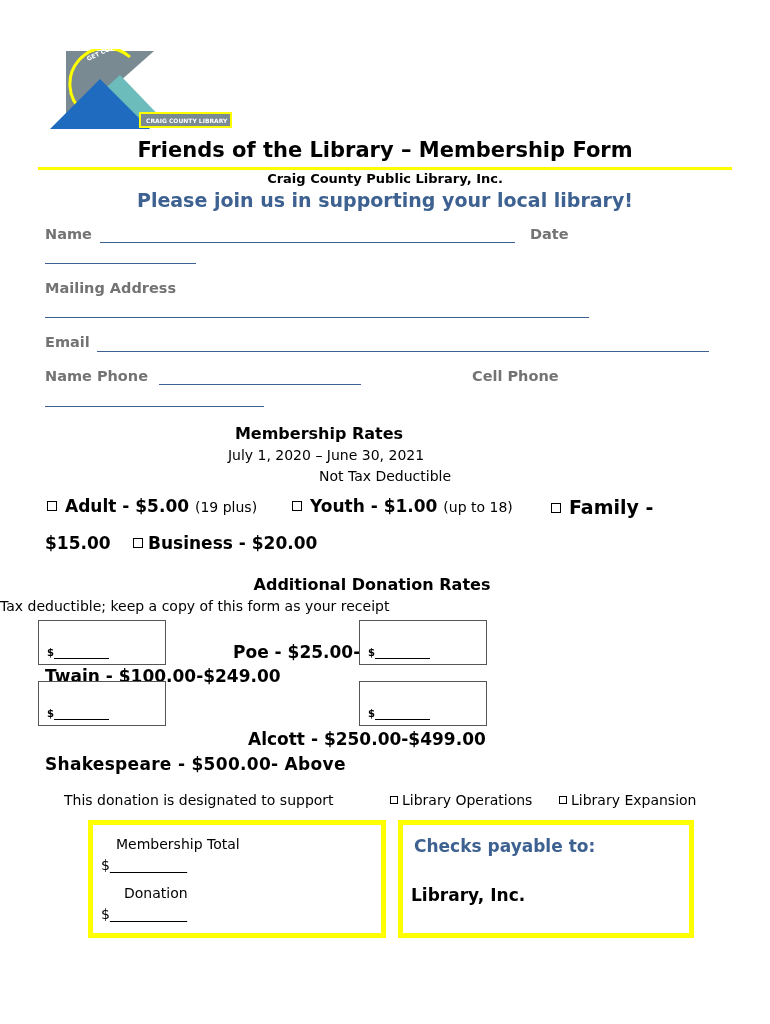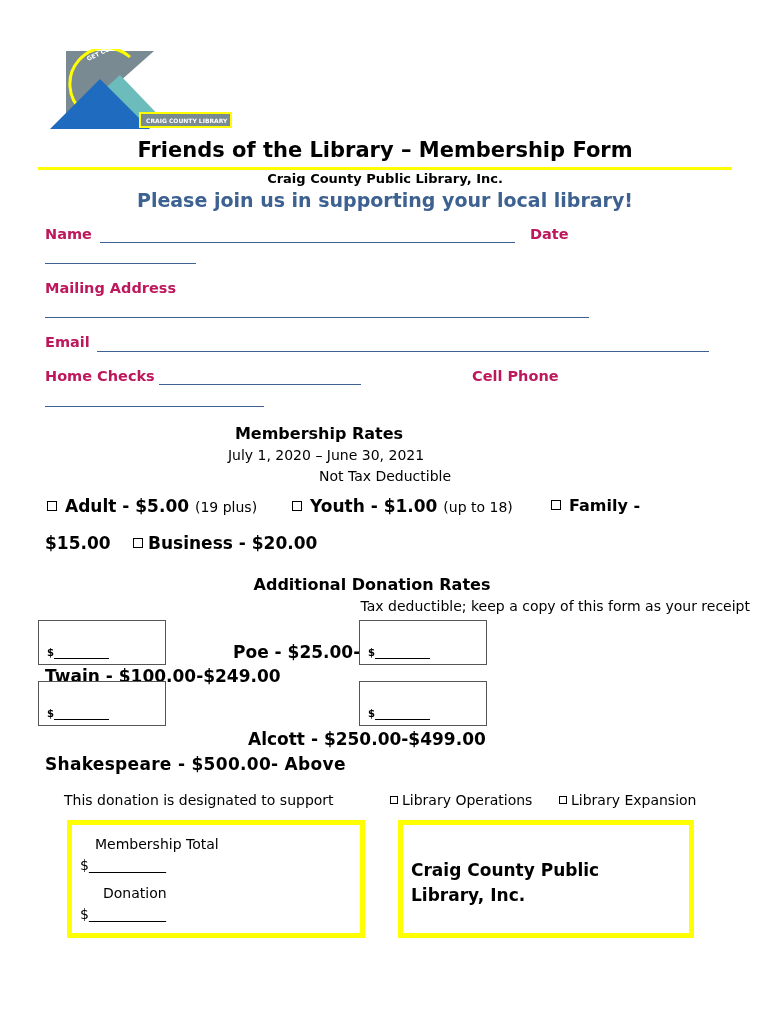--- a/index.html
+++ b/index.html
@@ -7,7 +7,7 @@
            font-family: "DejaVu Sans", sans-serif; color: #000; }
     .abs { position: absolute; white-space: nowrap; }
     .blue { color: #3d6190; }
-    .lbl { font-weight: bold; font-size: 14.5px; color: #be185d; }
+    .lbl { font-weight: bold; font-size: 14.5px; color: #737373; }
     .line { position: absolute; height: 0; border-top: 1.3px solid #3d6190; }
     .logo { position: absolute; left: 48px; top: 49px; width: 185px; height: 82px; }
     .title-rule { position: absolute; left: 38px; top: 167px; width: 694px; height: 3px; background: #ffff00; }

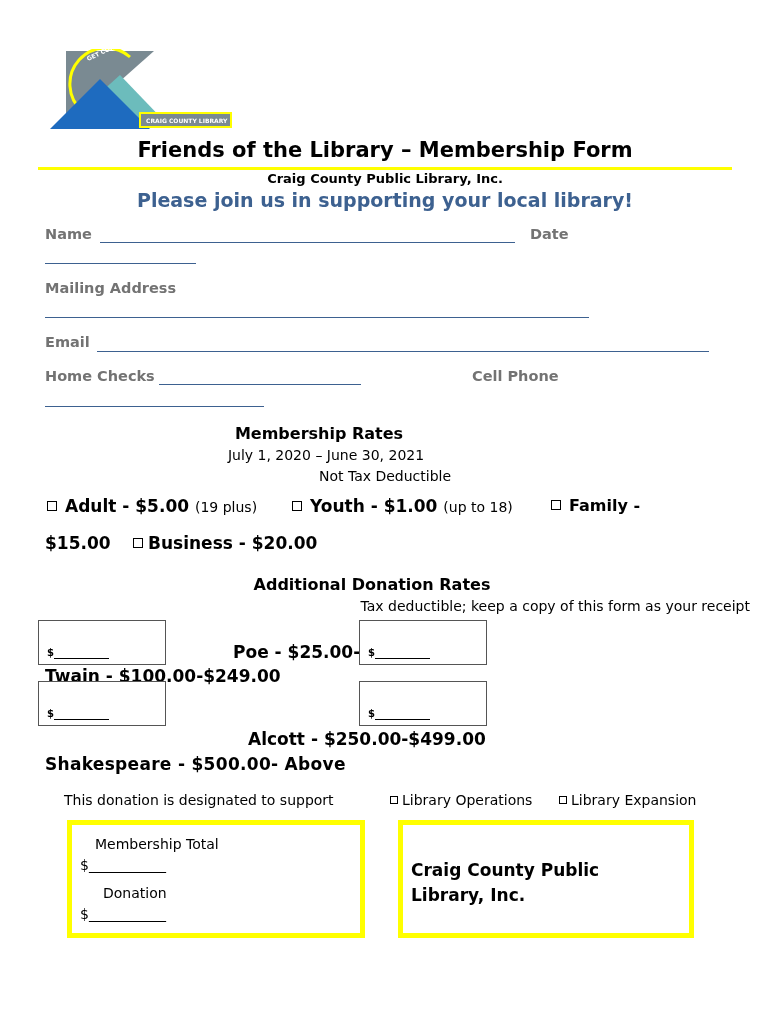--- a/index.html
+++ b/index.html
@@ -48,7 +48,7 @@
 <div class="abs lbl" style="left:45px; top:334px;">Email</div>
 <div class="line" style="left:97px; top:351px; width:612px;"></div>
 
-<div class="abs lbl" style="left:45px; top:368px;">Home Checks</div>
+<div class="abs lbl" style="left:45px; top:368px;">Name Phone</div>
 <div class="line" style="left:159px; top:384px; width:202px;"></div>
 <div class="abs lbl" style="left:472px; top:368px;">Cell Phone</div>
 <div class="line" style="left:45px; top:406px; width:219px;"></div>

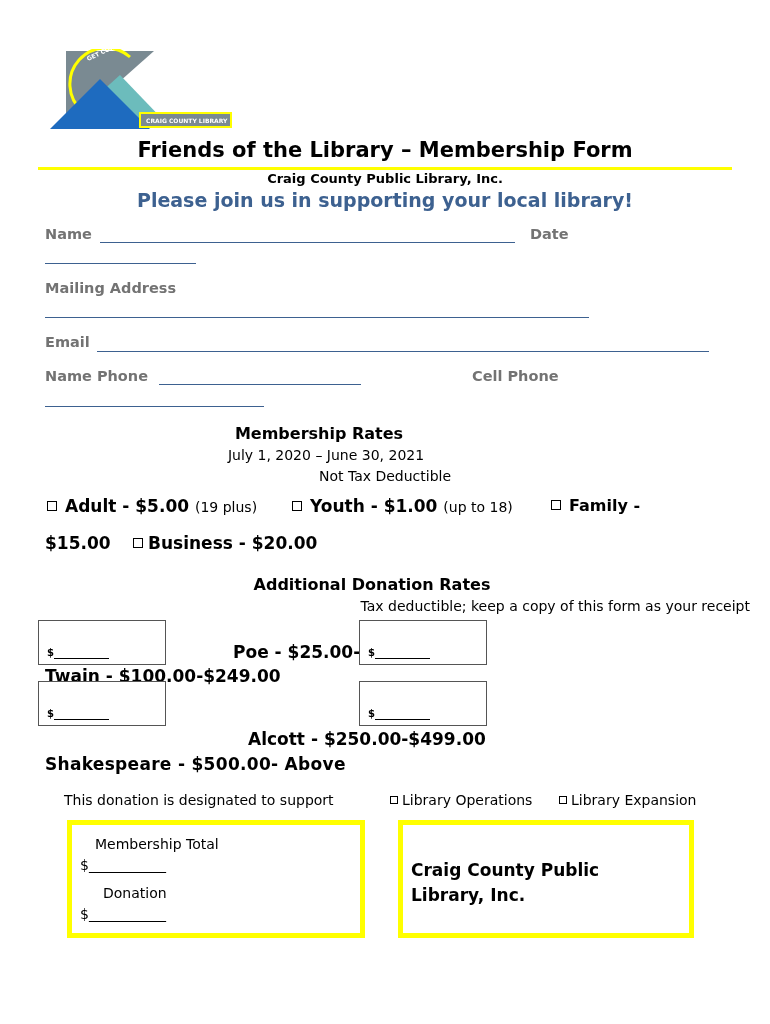--- a/index.html
+++ b/index.html
@@ -65,7 +65,7 @@
   <span class="chk"></span><span>Youth - $1.00</span>
   <span style="font-weight:normal; font-size:14px;">(up to 18)</span>
 </div>
-<div class="abs" style="left:551px; top:496px; font-size:16px; font-weight:bold;">
+<div class="abs" style="left:551px; top:496px; font-size:19px; font-weight:bold;">
   <span class="chk"></span><span>Family -</span>
 </div>
 <div class="abs" style="left:45px; top:533px; font-size:17px; font-weight:bold;">$15.00</div>

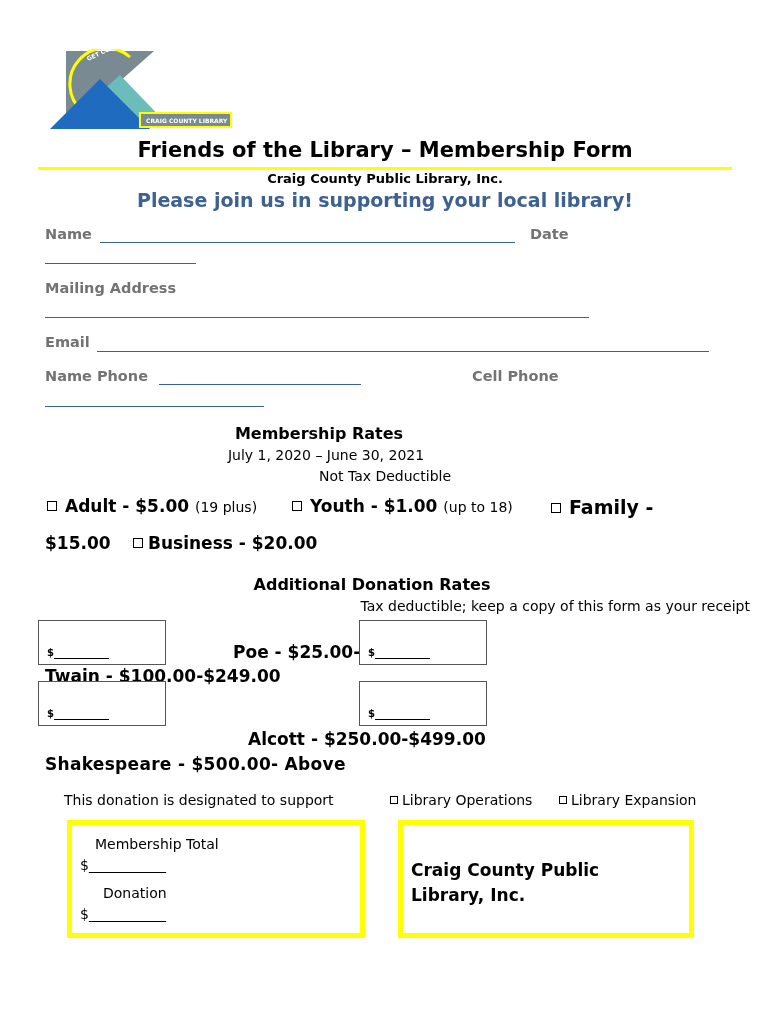--- a/index.html
+++ b/index.html
@@ -74,7 +74,7 @@
 </div>
 
 <div class="abs" style="left:0; width:744px; text-align:center; top:575px; font-size:16px; font-weight:bold;">Additional Donation Rates</div>
-<div class="abs" style="left:0; width:750px; text-align:right; top:598px; font-size:14px;">Tax deductible; keep a copy of this form as your receipt</div>
+<div class="abs" style="left:0; width:750px; text-align:left; top:598px; font-size:14px;">Tax deductible; keep a copy of this form as your receipt</div>
 
 <div class="dbox" style="left:38px; top:620px;">
   <span>$___________</span>

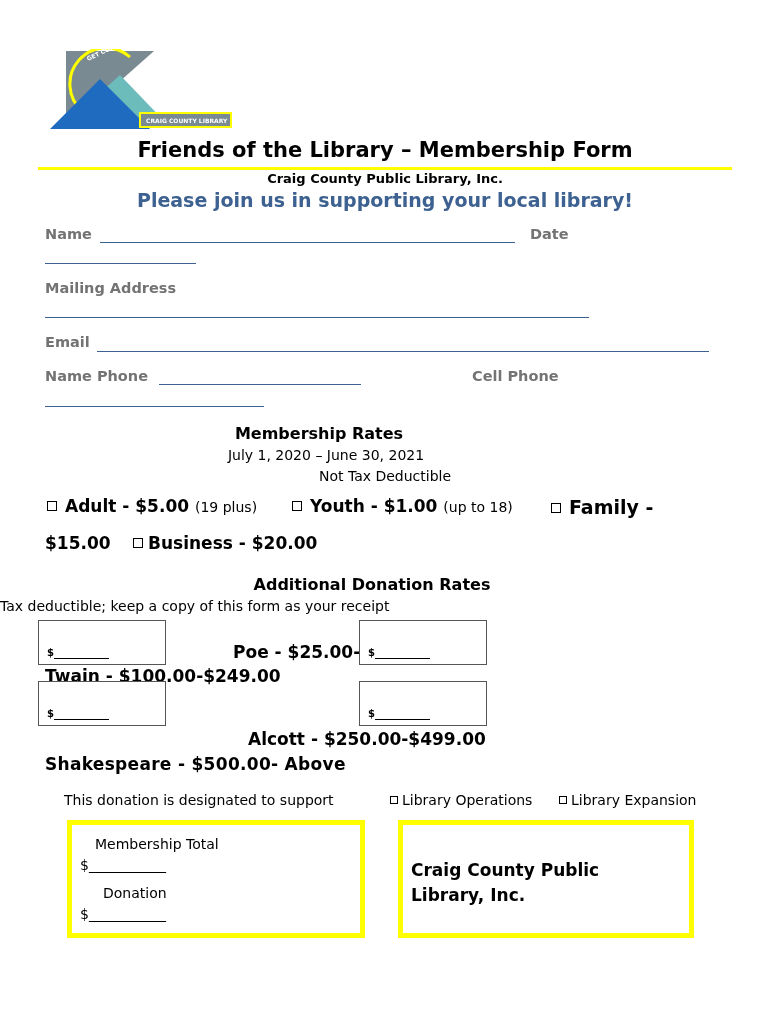--- a/index.html
+++ b/index.html
@@ -102,7 +102,7 @@
   <span class="chk-sm"></span><span>Library Expansion</span>
 </div>
 
-<div class="ybox" style="left:67px; top:820px; width:298px; height:118px;">
+<div class="ybox" style="left:88px; top:820px; width:298px; height:118px;">
   <div class="abs" style="left:23px; top:11px; font-size:14px;">Membership Total</div>
   <div class="abs" style="left:8px; top:32px; font-size:14px;">$___________</div>
   <div class="abs" style="left:31px; top:60px; font-size:14px;">Donation</div>

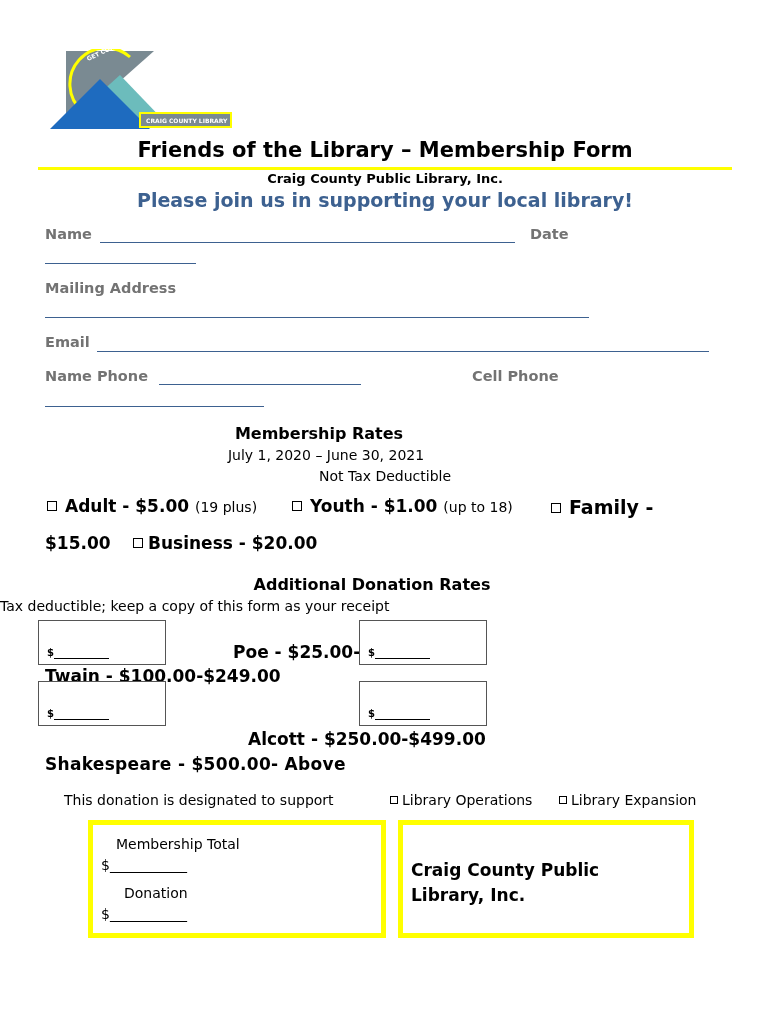--- a/index.html
+++ b/index.html
@@ -110,6 +110,7 @@
 </div>
 
 <div class="ybox" style="left:398px; top:820px; width:296px; height:118px;">
+  <div class="abs blue" style="left:11px; top:11px; font-size:17px; font-weight:bold;">Checks payable to:</div>
   <div class="abs" style="left:8px; top:35px; font-size:17px; font-weight:bold;">Craig County Public</div>
   <div class="abs" style="left:8px; top:60px; font-size:17px; font-weight:bold;">Library, Inc.</div>
 </div>

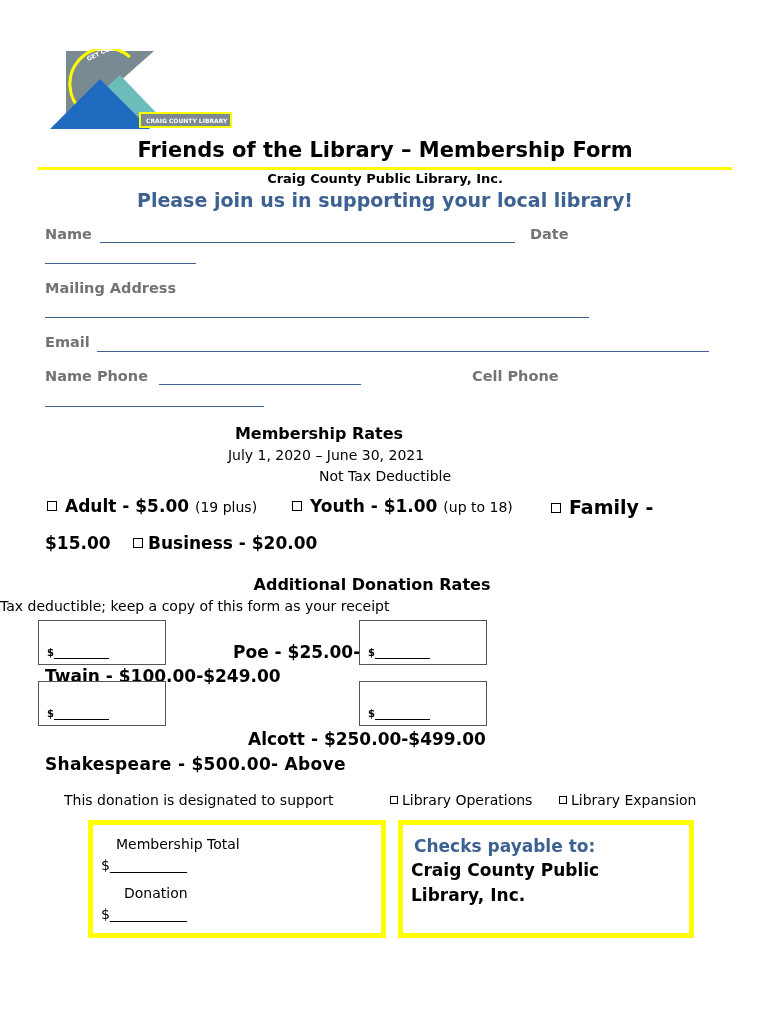--- a/index.html
+++ b/index.html
@@ -111,7 +111,6 @@
 
 <div class="ybox" style="left:398px; top:820px; width:296px; height:118px;">
   <div class="abs blue" style="left:11px; top:11px; font-size:17px; font-weight:bold;">Checks payable to:</div>
-  <div class="abs" style="left:8px; top:35px; font-size:17px; font-weight:bold;">Craig County Public</div>
   <div class="abs" style="left:8px; top:60px; font-size:17px; font-weight:bold;">Library, Inc.</div>
 </div>
 

